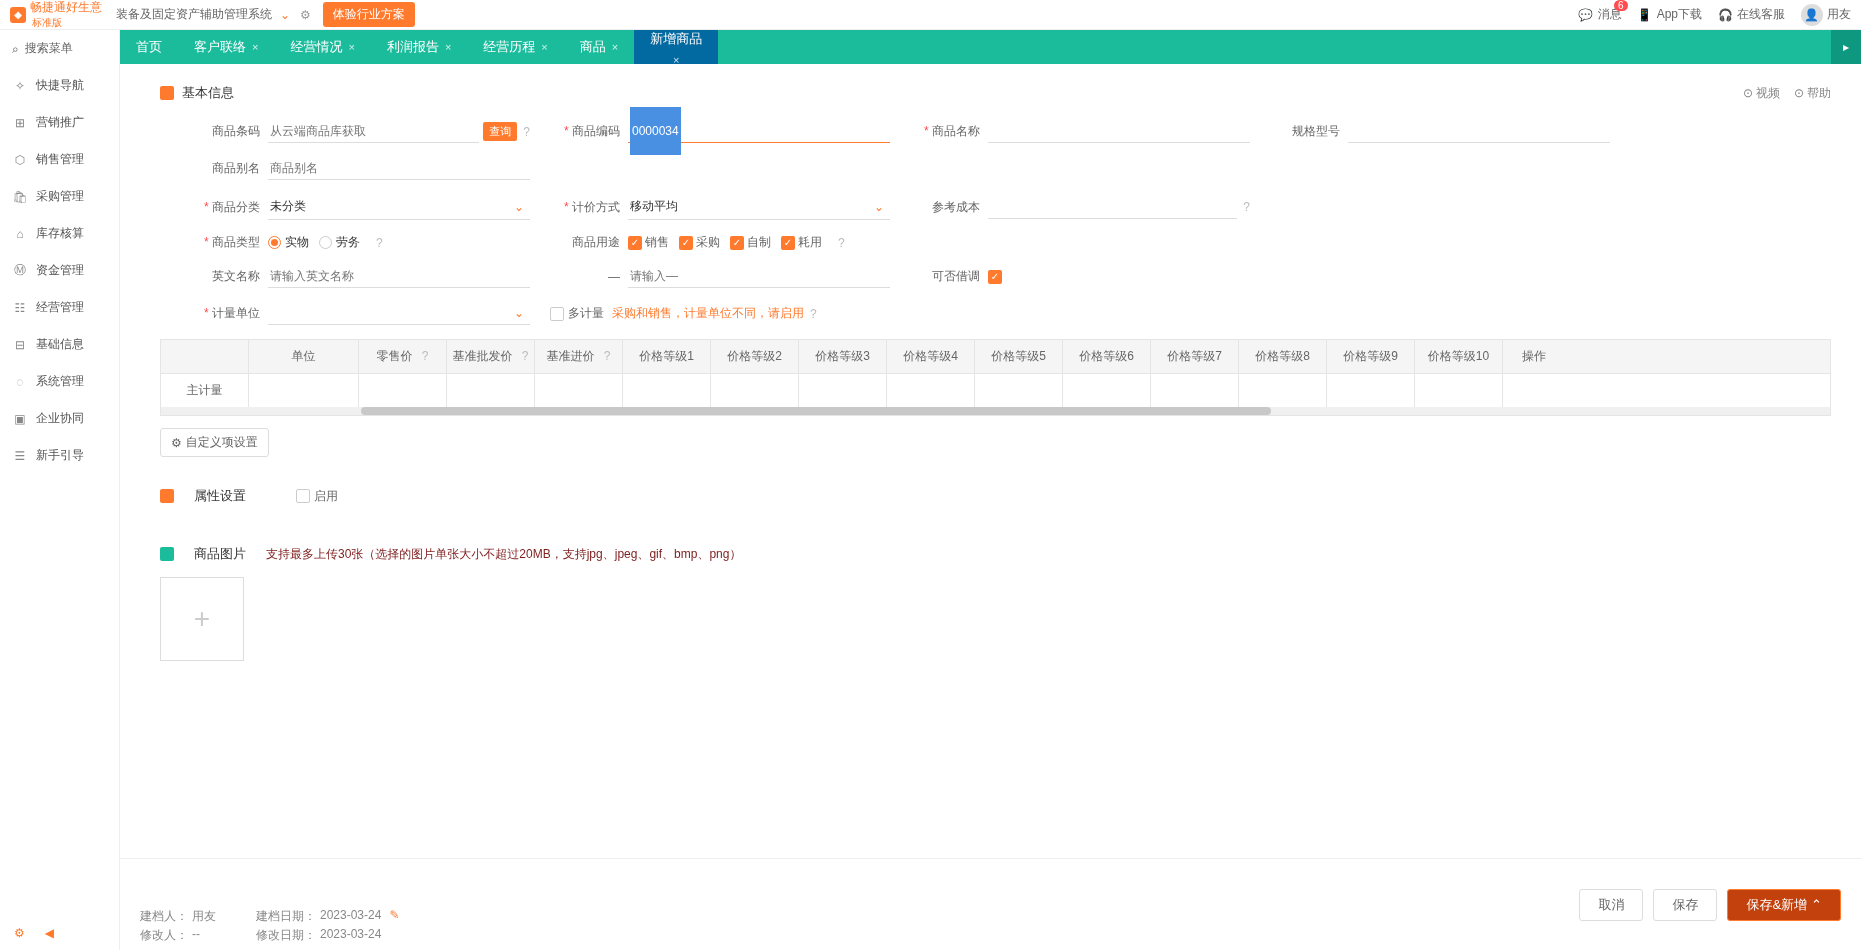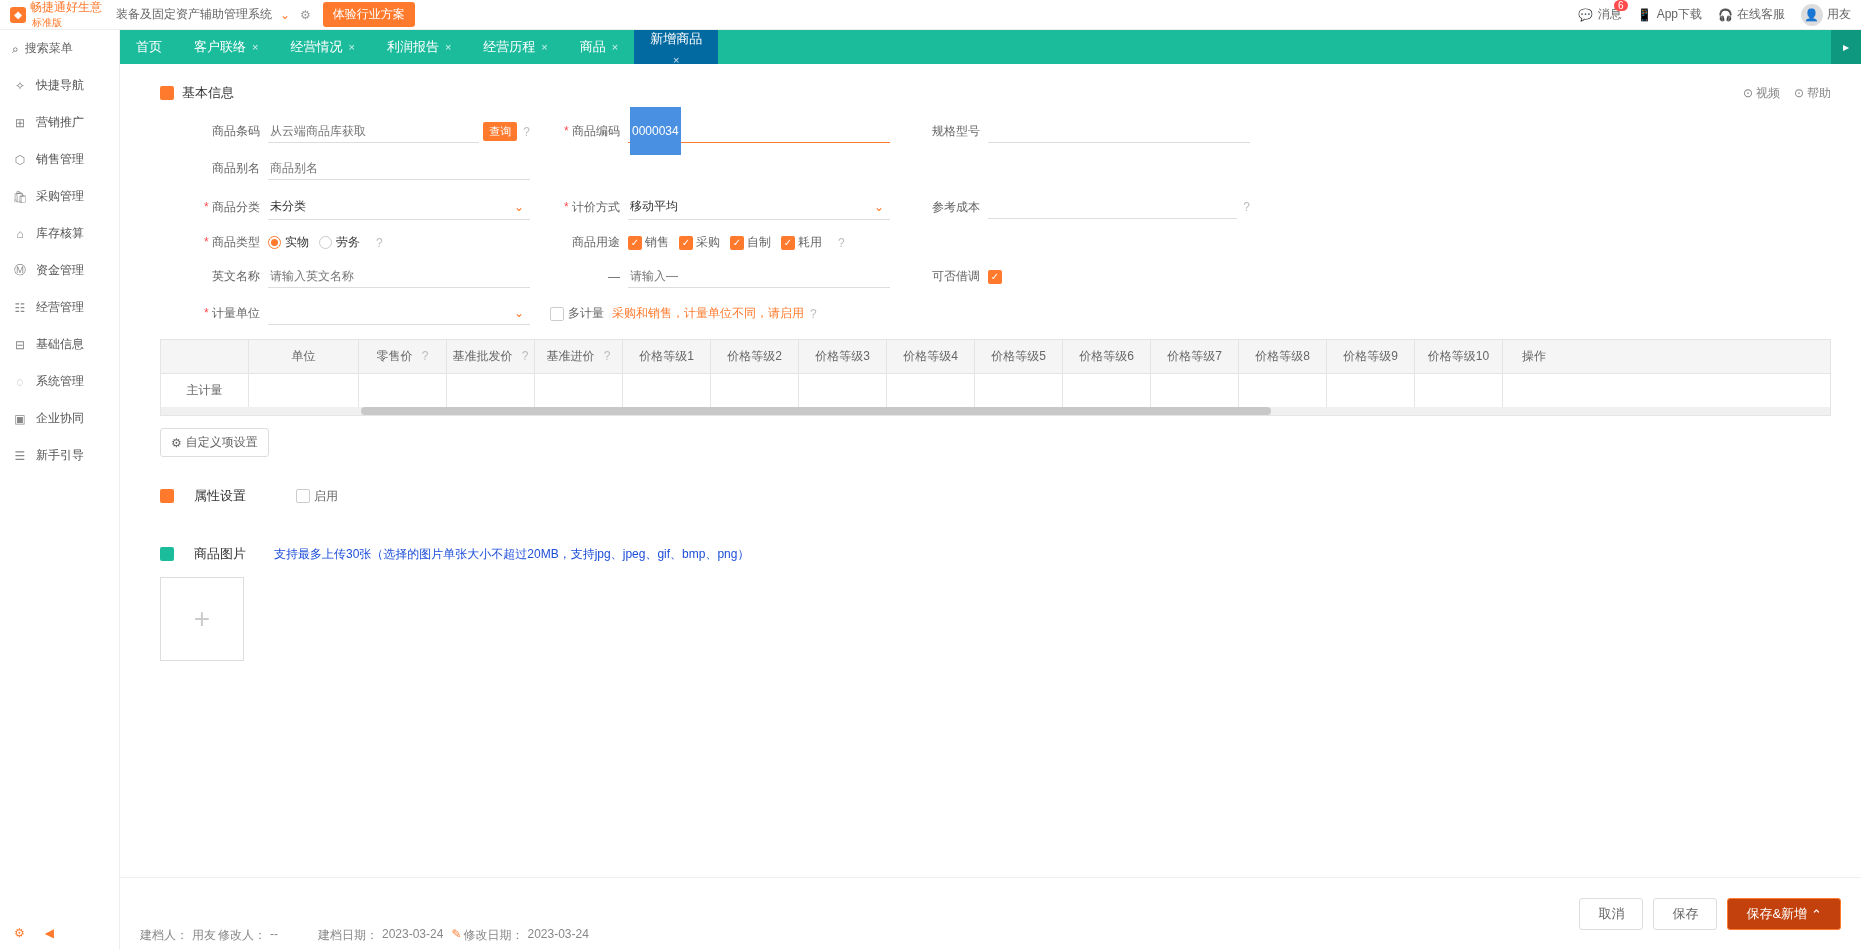--- a/index.html
+++ b/index.html
@@ -268,6 +268,10 @@
             <div class="form-cell fc2">
               <span class="flabel req">商品编码</span>
               <div class="finput highlighted"><span class="selected-code">0000034</span></div>
+            </div>
+            <div class="form-cell fc3">
+              <span class="flabel req">商品名称</span>
+              <input class="finput" style="">
             </div>
             <div class="form-cell fc4">
               <span class="flabel">规格型号</span>

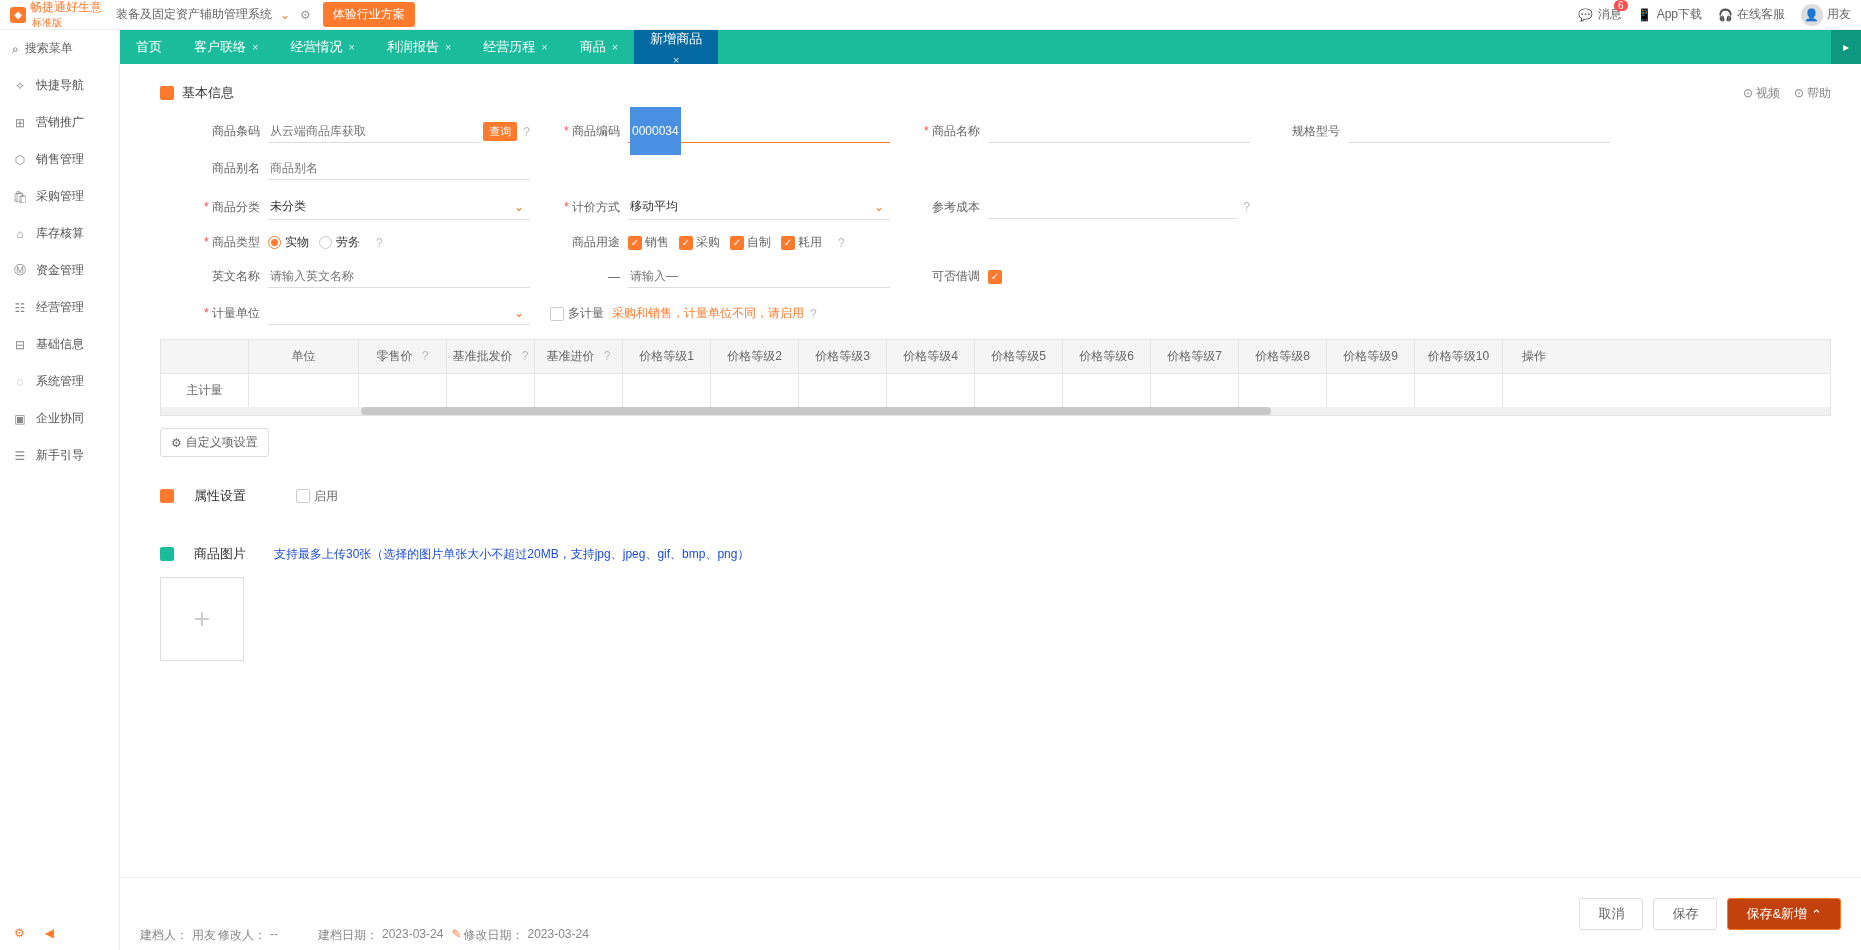--- a/index.html
+++ b/index.html
@@ -99,7 +99,7 @@
 .custom-btn { margin-top: 12px; border: 1px solid #ddd; background: #fff; padding: 5px 10px; border-radius: 3px; color: #666; cursor: pointer; font-size: 12px; display: inline-flex; align-items: center; gap: 4px; }
 
 .attr-row { display: flex; align-items: center; gap: 20px; margin: 30px 0 0 0; }
-.sub-hint { color: #1d4ed8; font-size: 12px; margin-left: 8px; }
+.sub-hint { color: #7f1d1d; font-size: 12px; }
 
 .upload-box { width: 84px; height: 84px; border: 1px solid #ddd; display: flex; align-items: center; justify-content: center; color: #ccc; font-size: 28px; margin-top: 14px; cursor: pointer; }
 

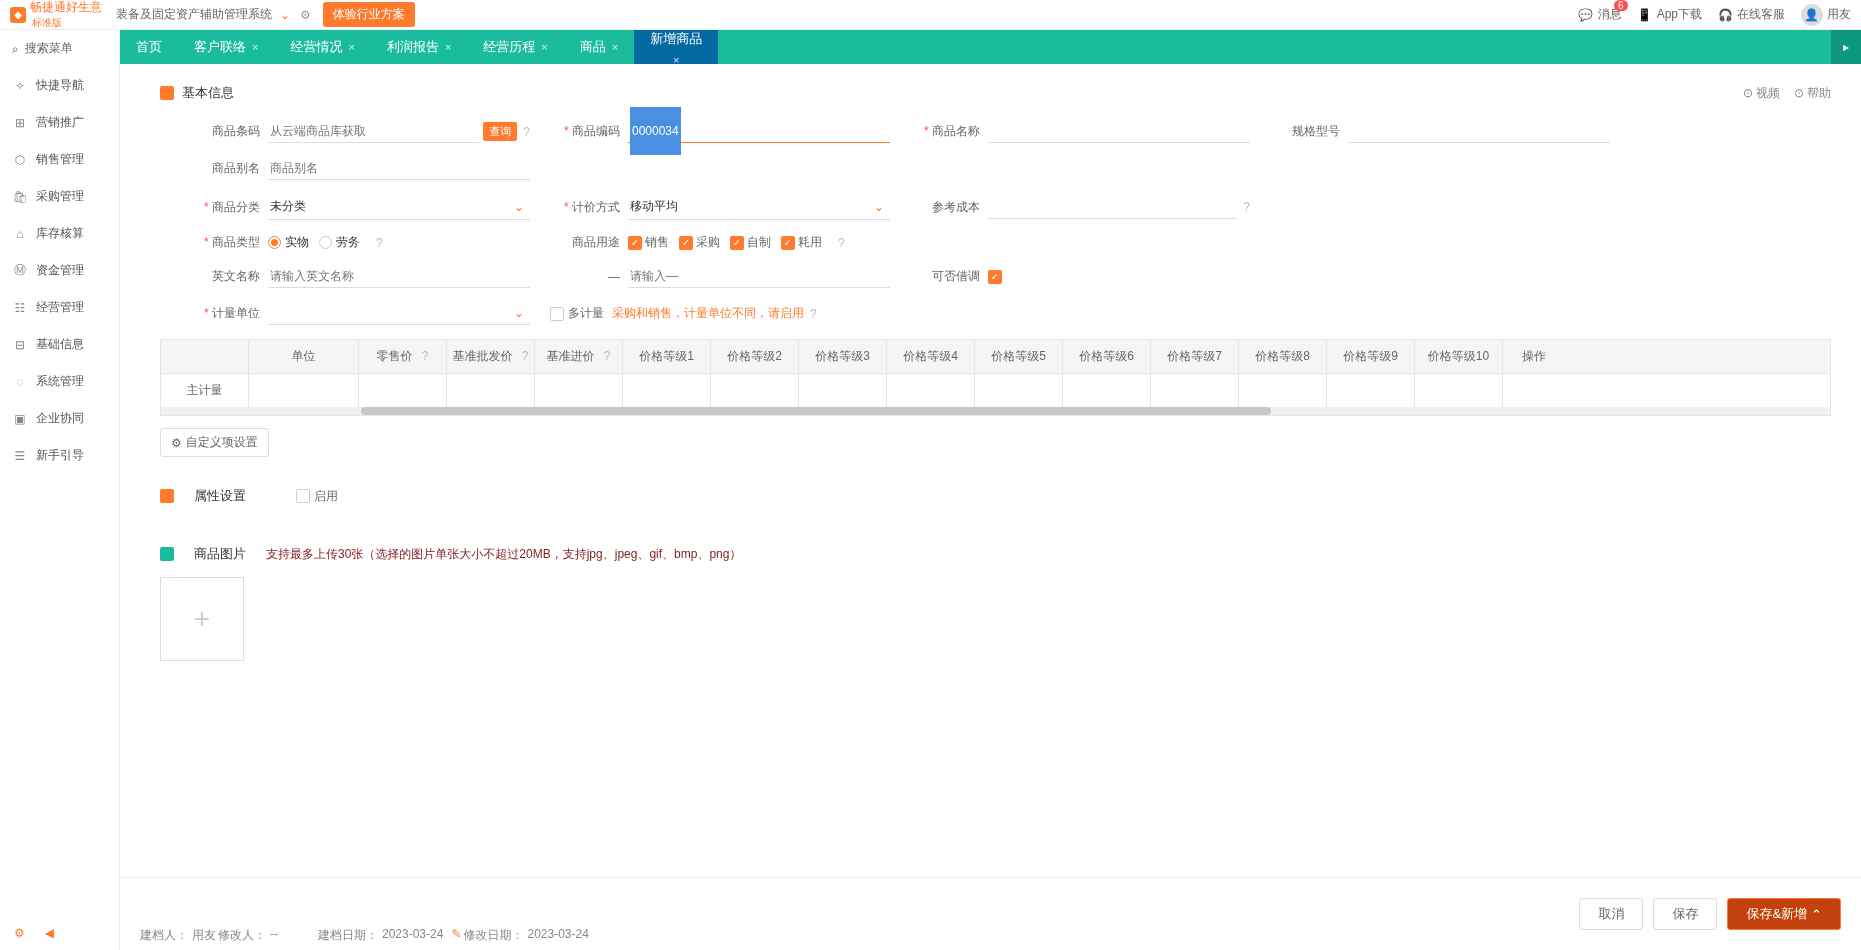--- a/index.html
+++ b/index.html
@@ -105,7 +105,7 @@
 
 
 .footer { border-top: 1px solid #eee; padding: 6px 20px; display: flex; align-items: center; font-size: 12px; color: #888; }
-.footer-meta { display: flex; flex-direction: row; gap: 2px; margin-right: 40px; margin-top: 43px; }
+.footer-meta { display: flex; flex-direction: column; gap: 2px; margin-right: 40px; margin-top: 43px; }
 .footer-meta-row { display: flex; gap: 4px; }
 .footer-btns { margin-left: auto; display: flex; gap: 10px; }
 .btn { padding: 6px 18px; border-radius: 3px; font-size: 13px; cursor: pointer; border: 1px solid #ddd; background: #fff; color: #666; }

